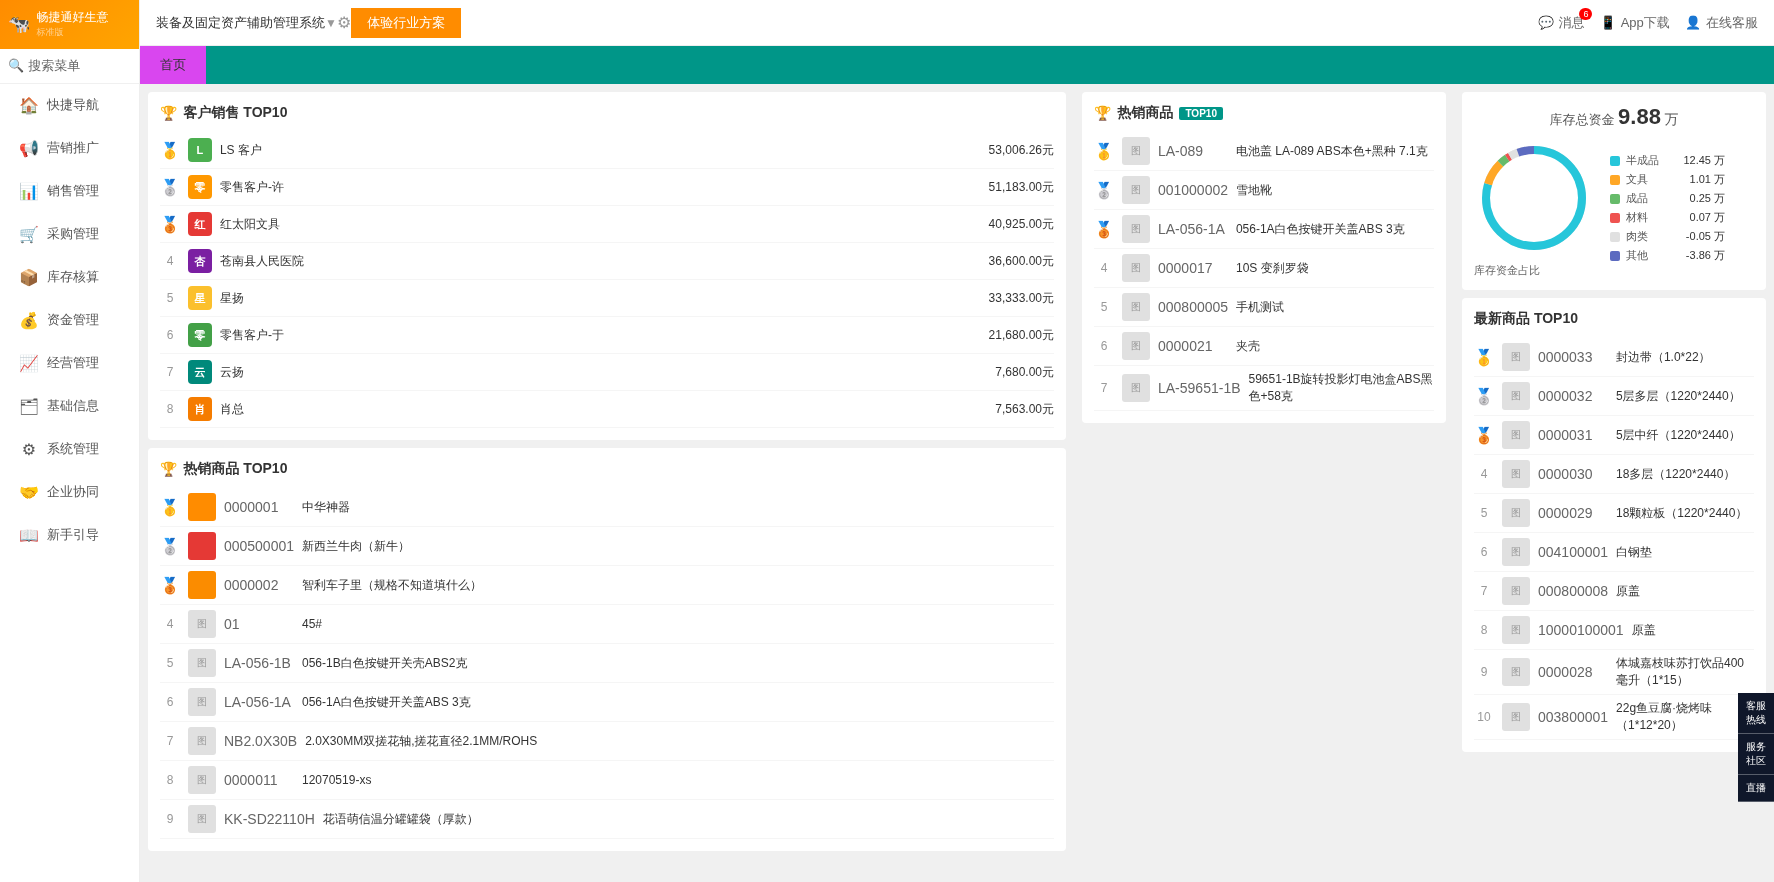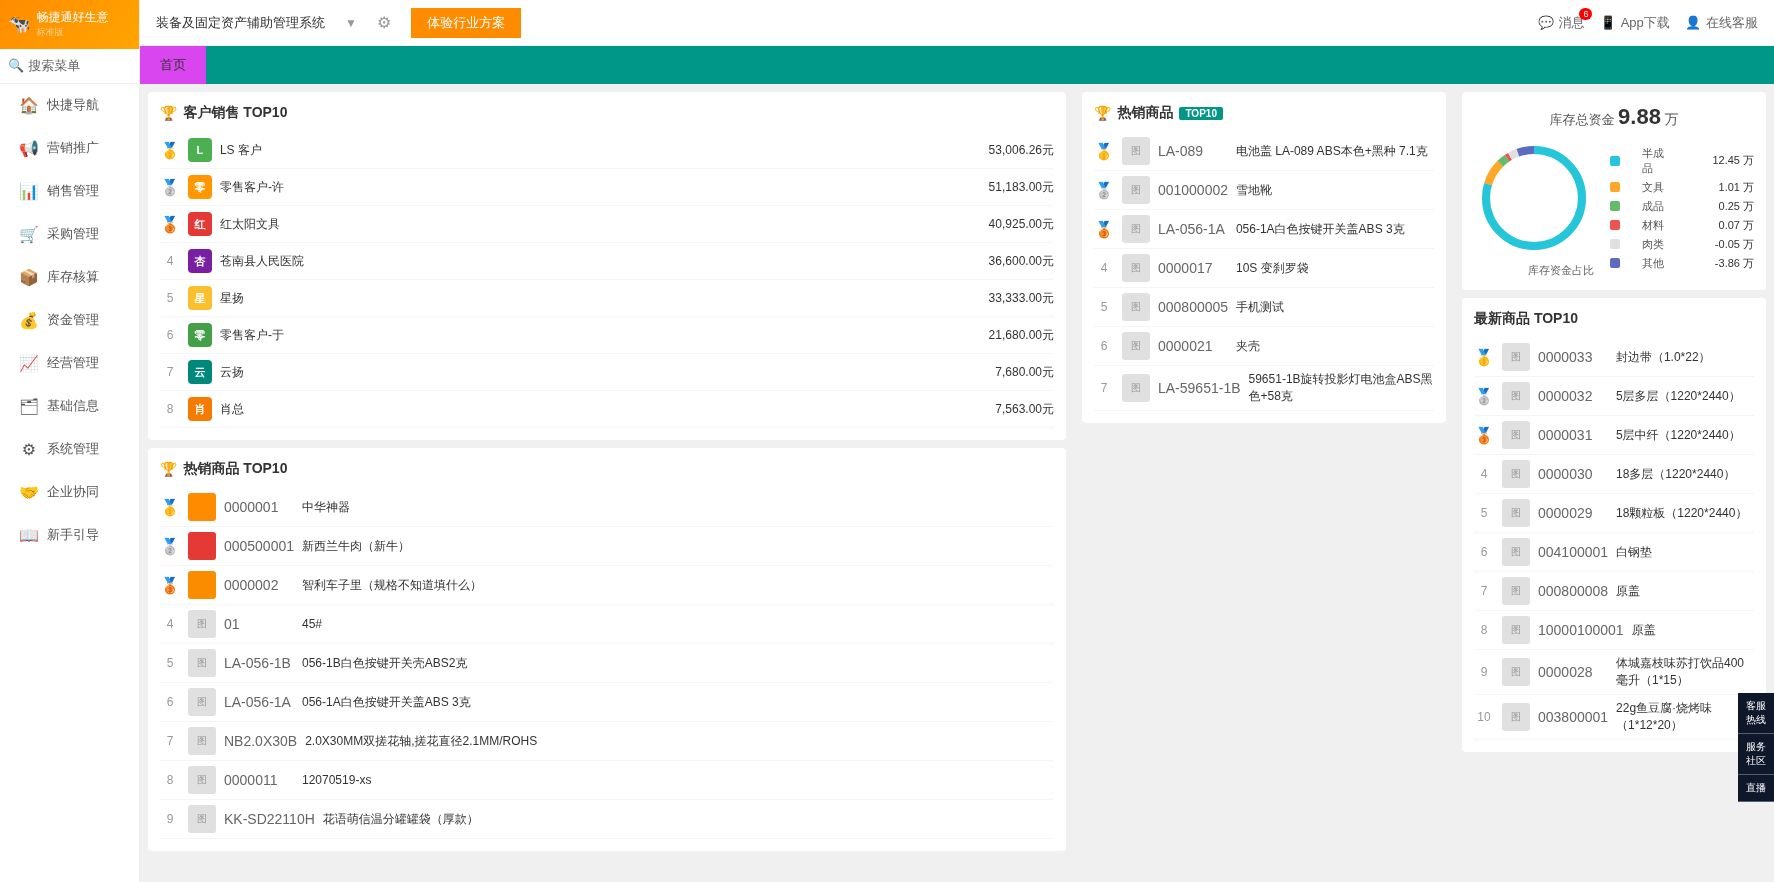--- a/index.html
+++ b/index.html
@@ -20,7 +20,7 @@
 
     
     .main-area { flex: 1; display: flex; flex-direction: column; overflow: hidden; }
-    .topbar { height: 46px; background: #fff; display: flex; align-items: center; padding: 0 16px; gap: 20px; border-bottom: 1px solid #eee; }
+    .topbar { height: 46px; background: #fff; display: flex; align-items: center; padding: 0 16px; gap: 0; border-bottom: 1px solid #eee; }
     .topbar-title { font-size: 13px; color: #333; }
     .topbar-arrow { color: #999; font-size: 12px; }
     .topbar-gear { color: #999; font-size: 16px; cursor: pointer; }

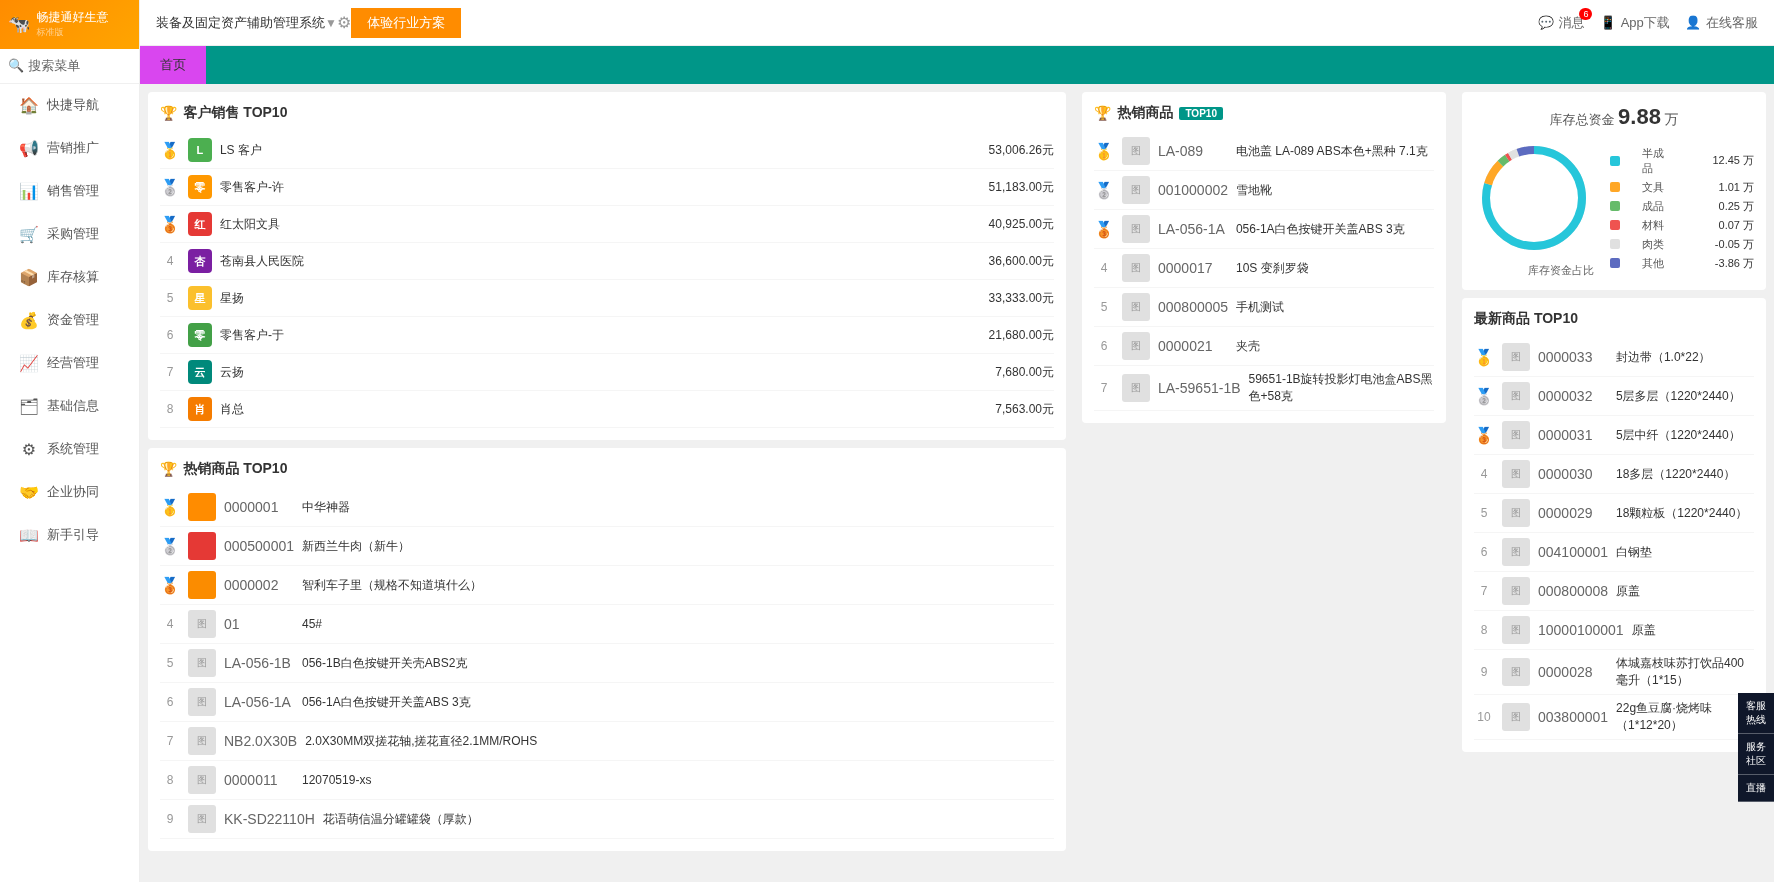--- a/index.html
+++ b/index.html
@@ -66,7 +66,7 @@
     .chart-area { display: flex; align-items: center; gap: 16px; }
     .donut-label { font-size: 11px; color: #666; text-align: right; margin-top: 2px; }
     .legend { display: flex; flex-direction: column; gap: 4px; }
-    .legend-item { display: flex; align-items: center; gap: 22px; font-size: 11px; color: #555; }
+    .legend-item { display: flex; align-items: center; gap: 6px; font-size: 11px; color: #555; }
     .legend-dot { width: 10px; height: 10px; border-radius: 2px; flex-shrink: 0; }
     .legend-val { margin-left: auto; font-size: 11px; color: #333; min-width: 60px; text-align: right; }
 

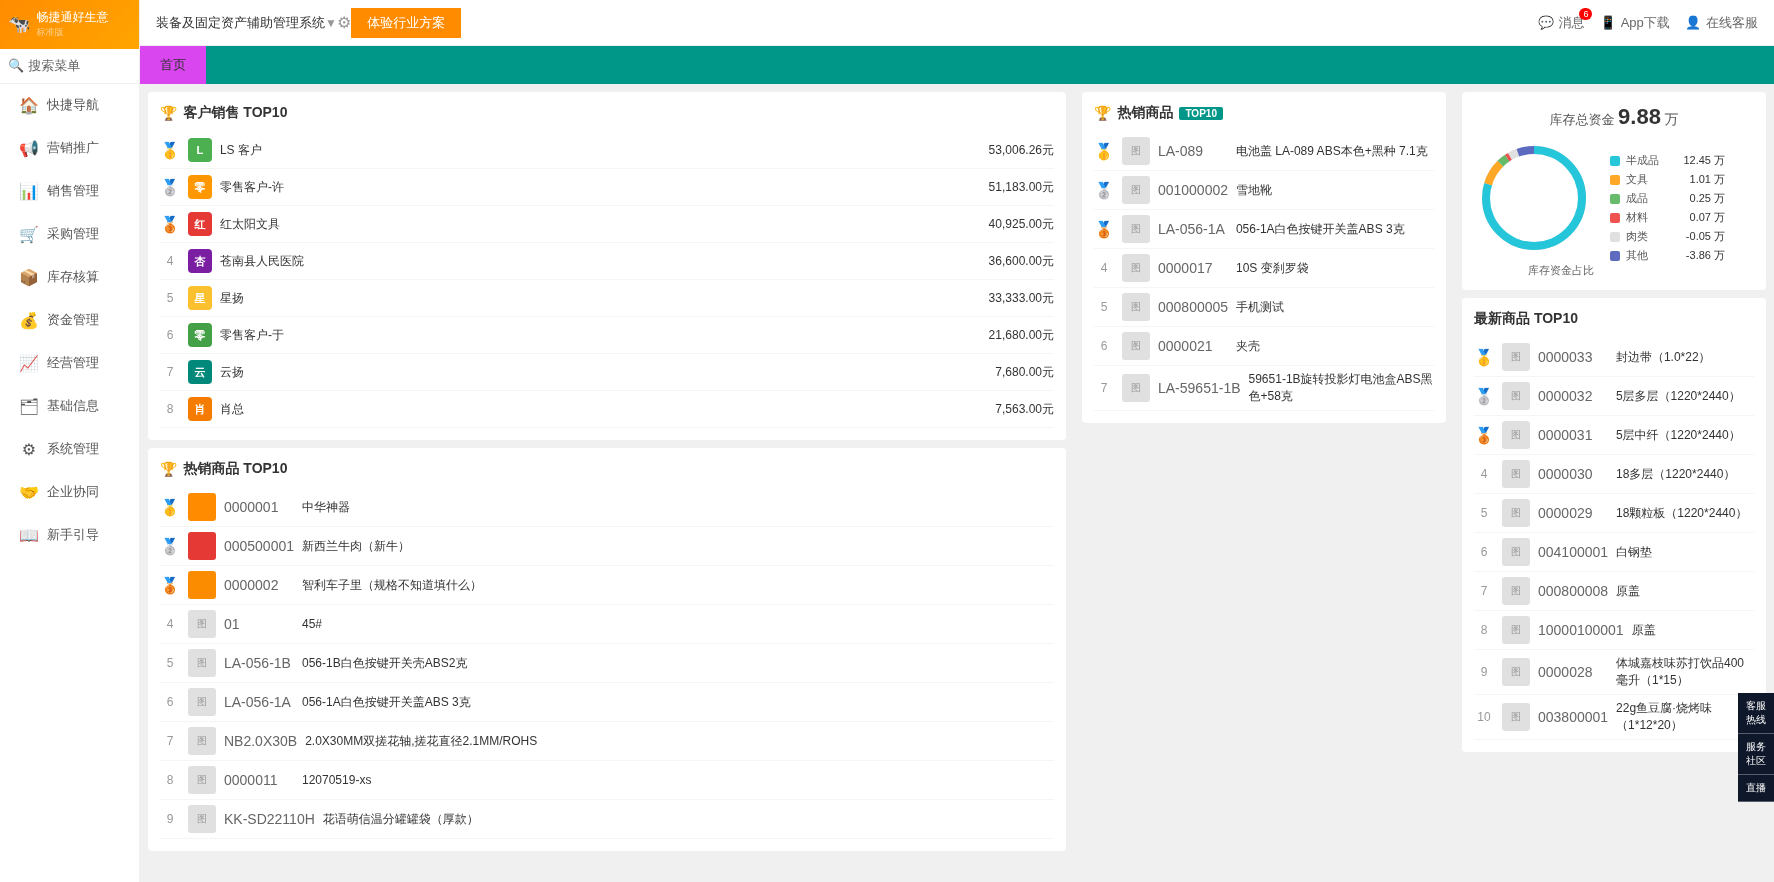--- a/index.html
+++ b/index.html
@@ -64,7 +64,7 @@
 
     
     .chart-area { display: flex; align-items: center; gap: 16px; }
-    .donut-label { font-size: 11px; color: #666; text-align: right; margin-top: 2px; }
+    .donut-label { font-size: 11px; color: #666; text-align: left; margin-top: 2px; }
     .legend { display: flex; flex-direction: column; gap: 4px; }
     .legend-item { display: flex; align-items: center; gap: 6px; font-size: 11px; color: #555; }
     .legend-dot { width: 10px; height: 10px; border-radius: 2px; flex-shrink: 0; }

